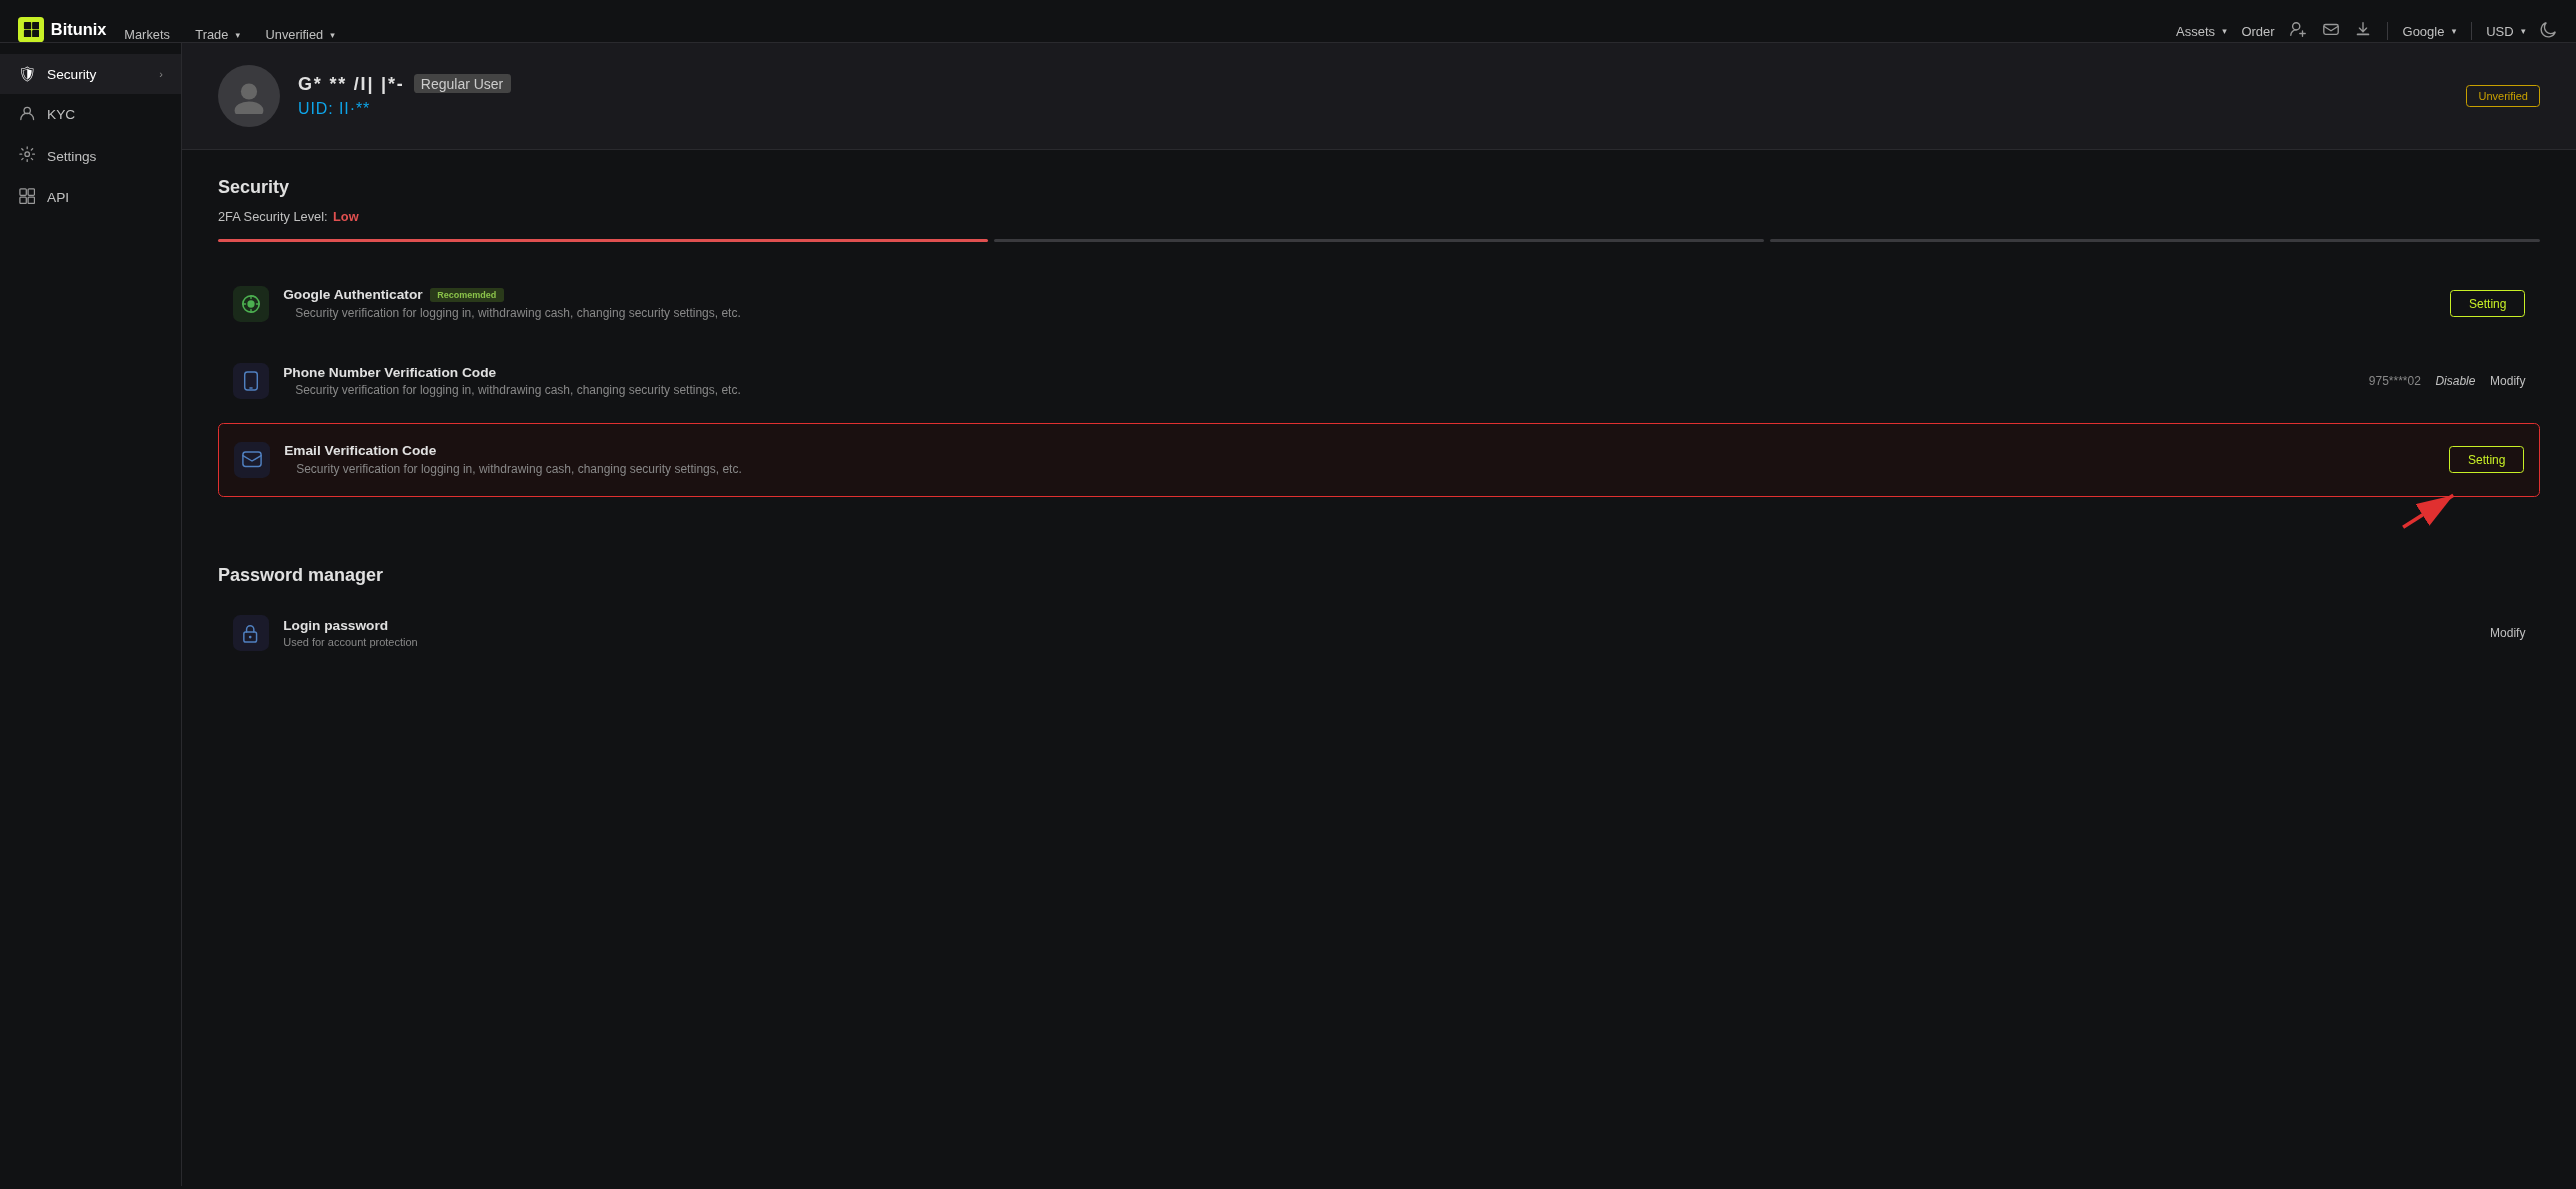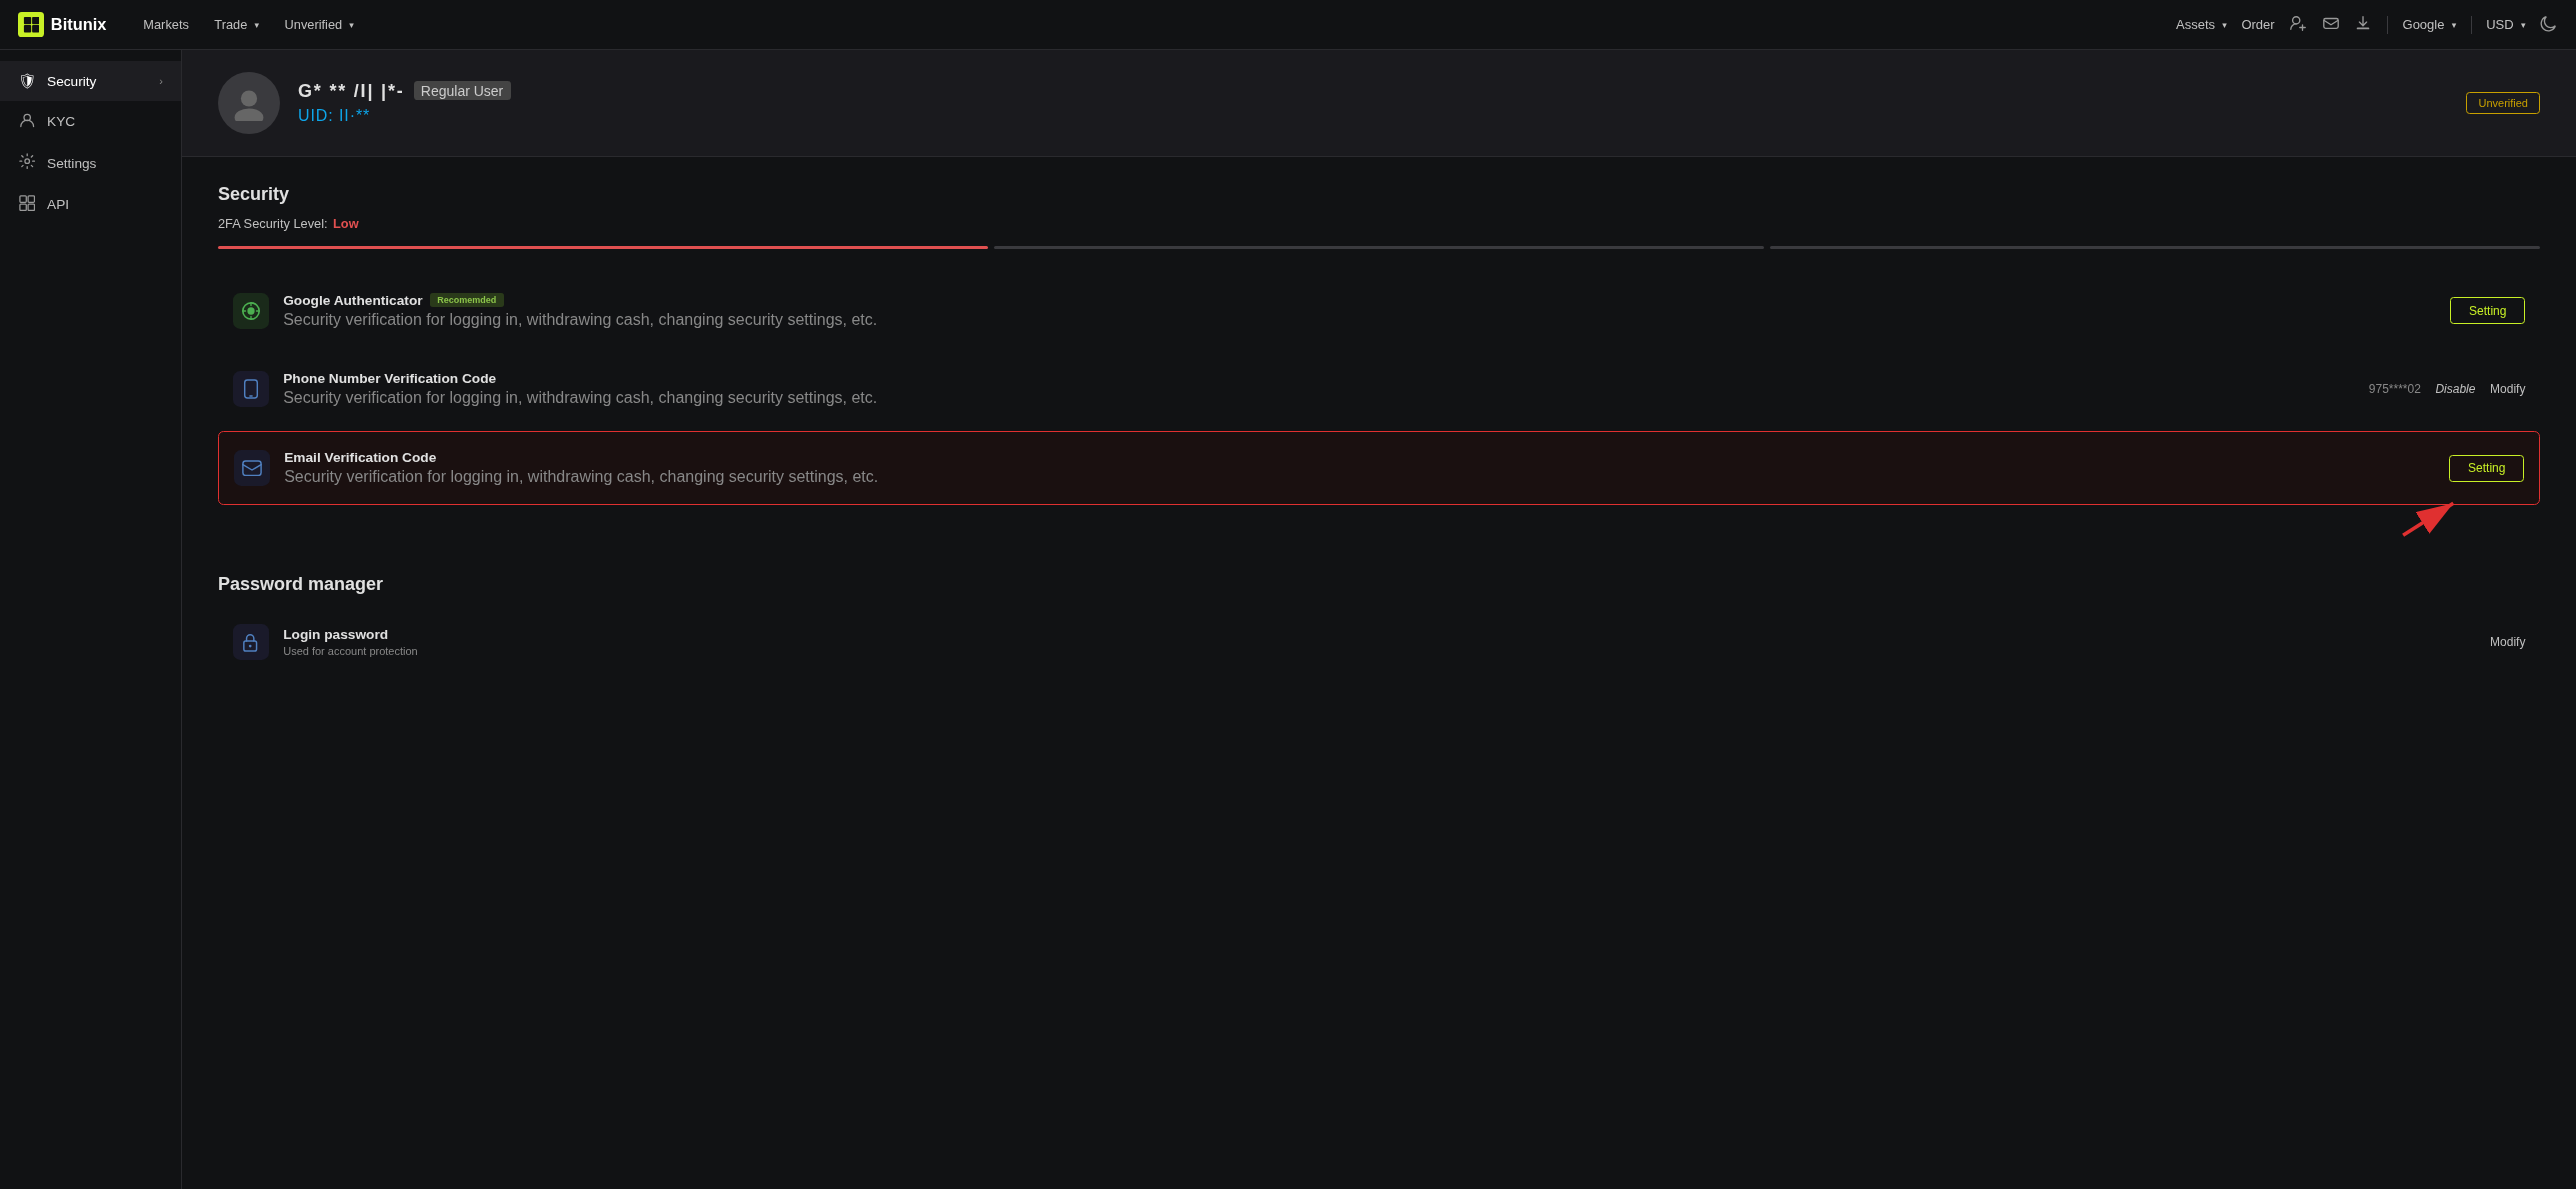--- a/index.html
+++ b/index.html
@@ -15,12 +15,12 @@
     
     .header {
       display: flex;
-      align-items: center;
+      align-items: flex-end;
       background: #111214;
       border-bottom: 0.9px solid #2a2a2e;
-      height: 50px;
+      height: 43px;
       padding: 0 18px;
-      gap: 37px;
+      gap: 18px;
     }
     .logo {
       display: flex;

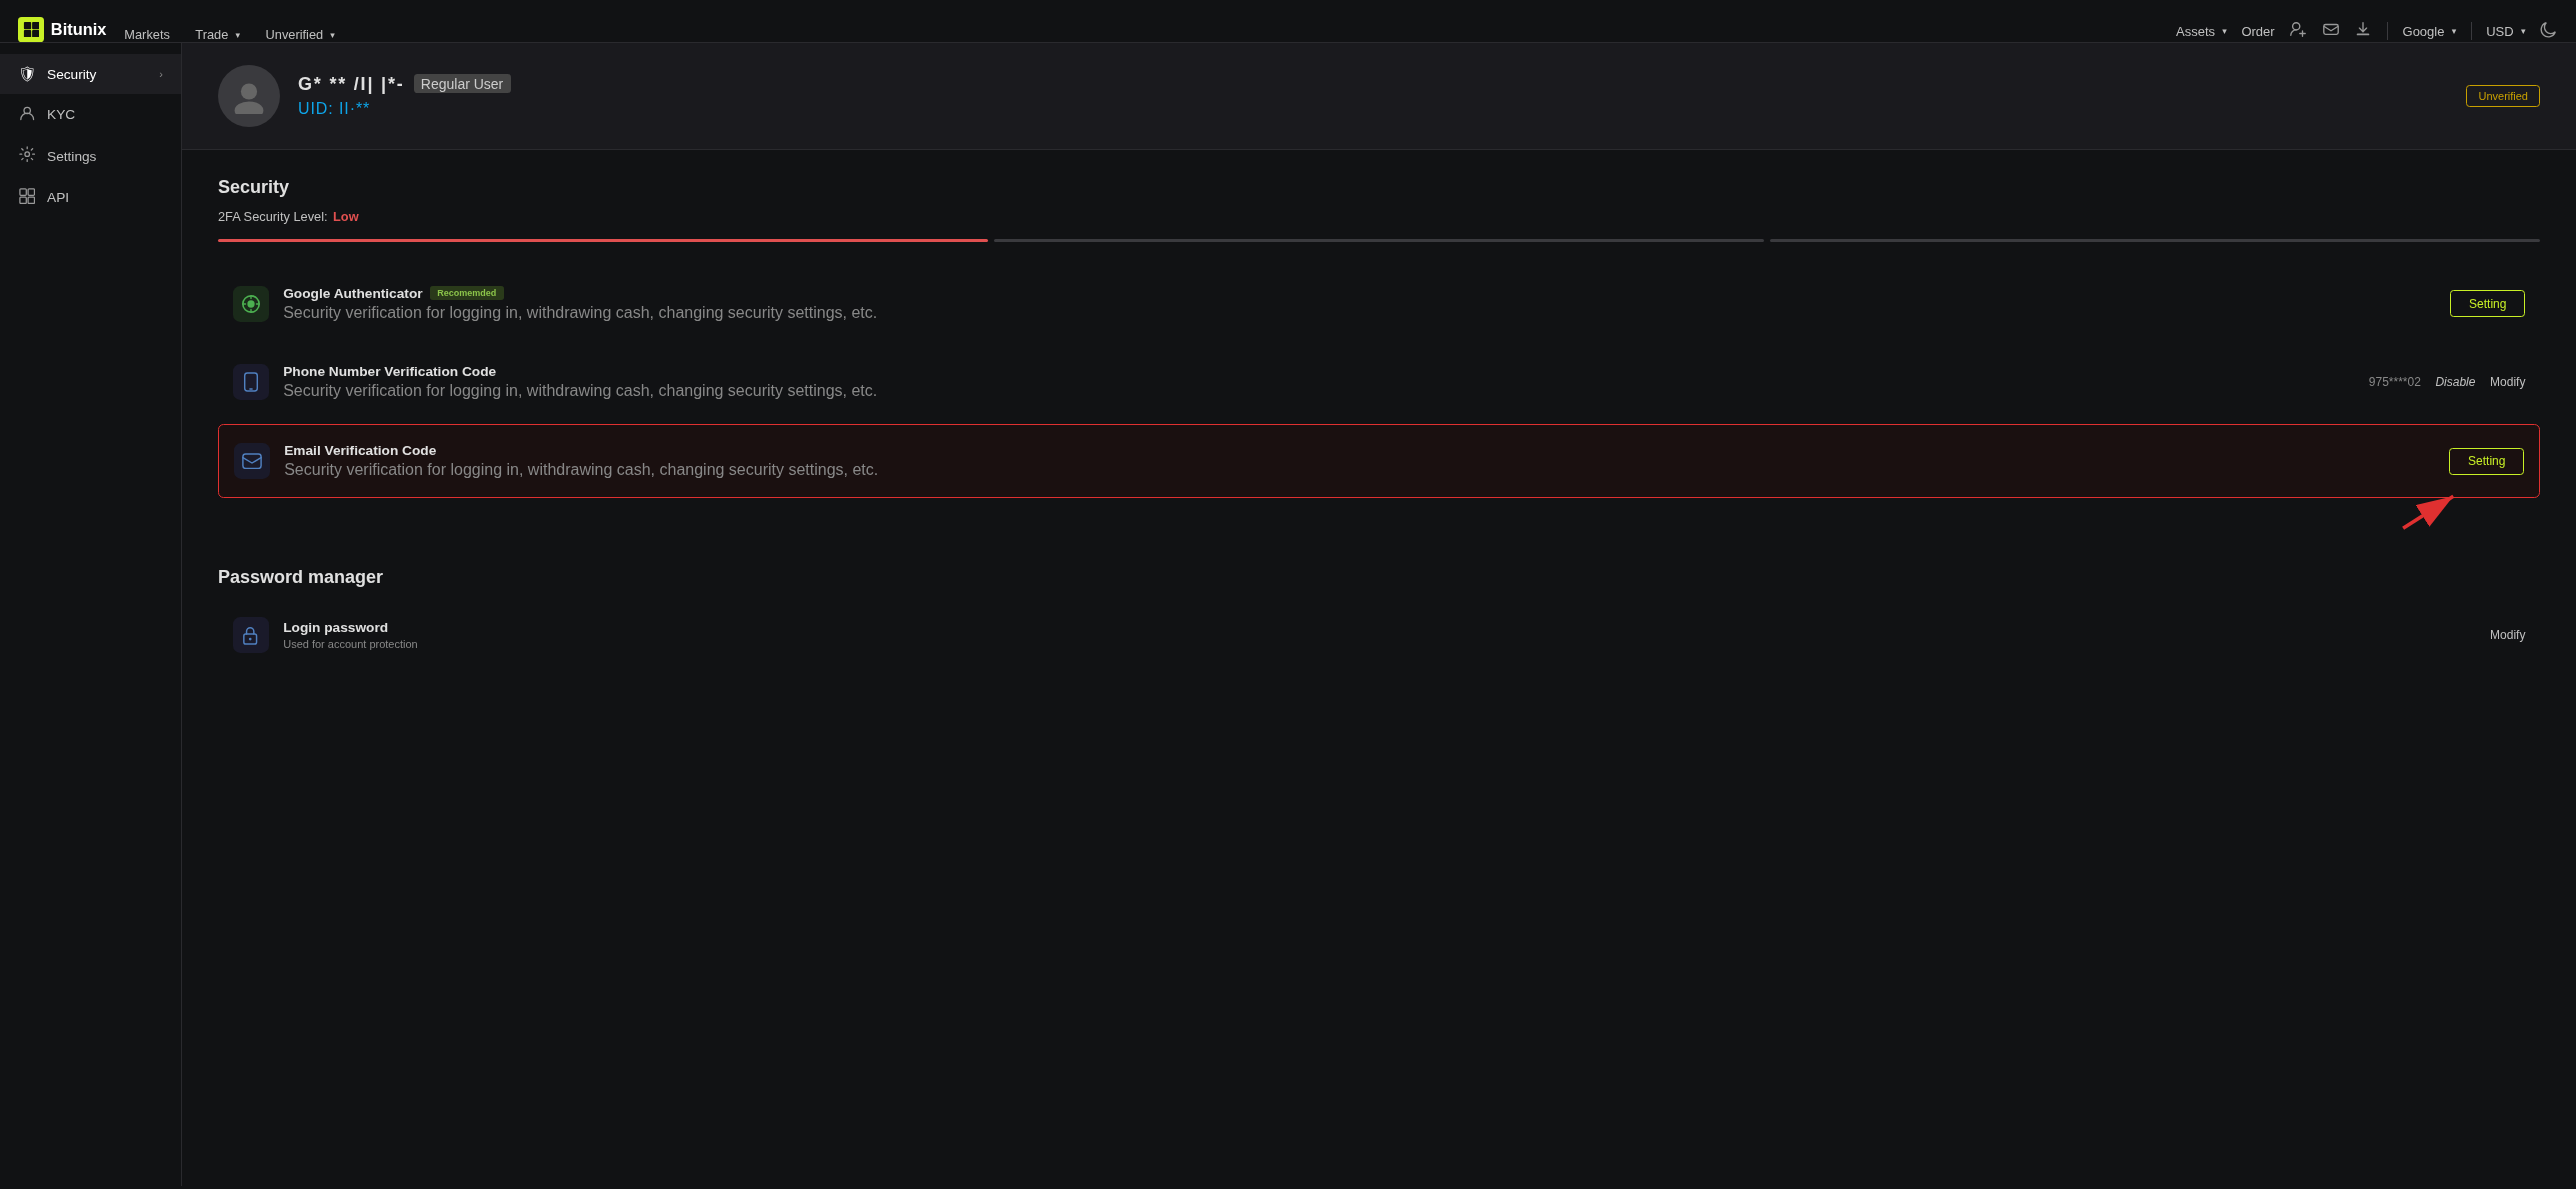--- a/index.html
+++ b/index.html
@@ -259,8 +259,9 @@
       border-radius: 2.7px;
     }
     .security-item-desc {
-      font-size: 16px;
+      font-size: 12px;
       color: #888;
+      margin-left: 12px;
     }
     .security-item-actions {
       display: flex;

